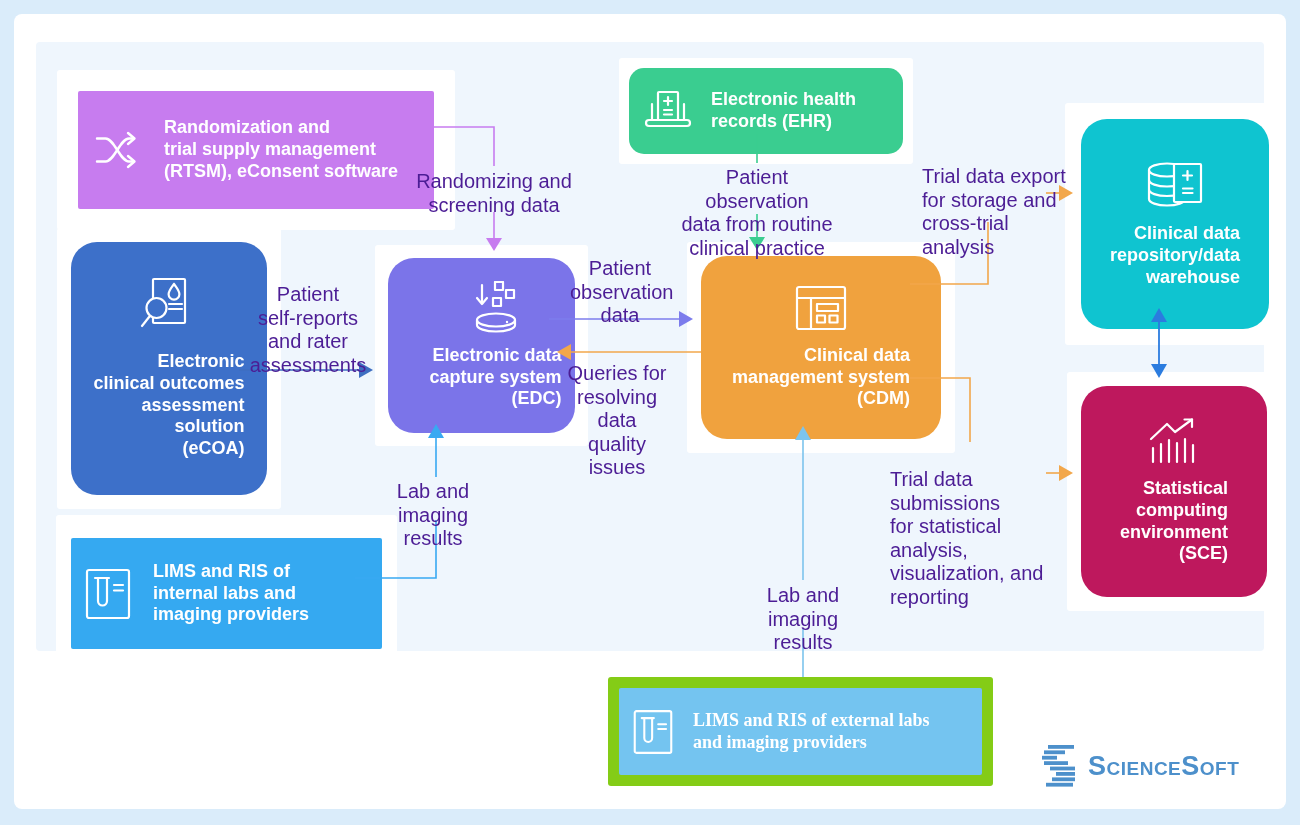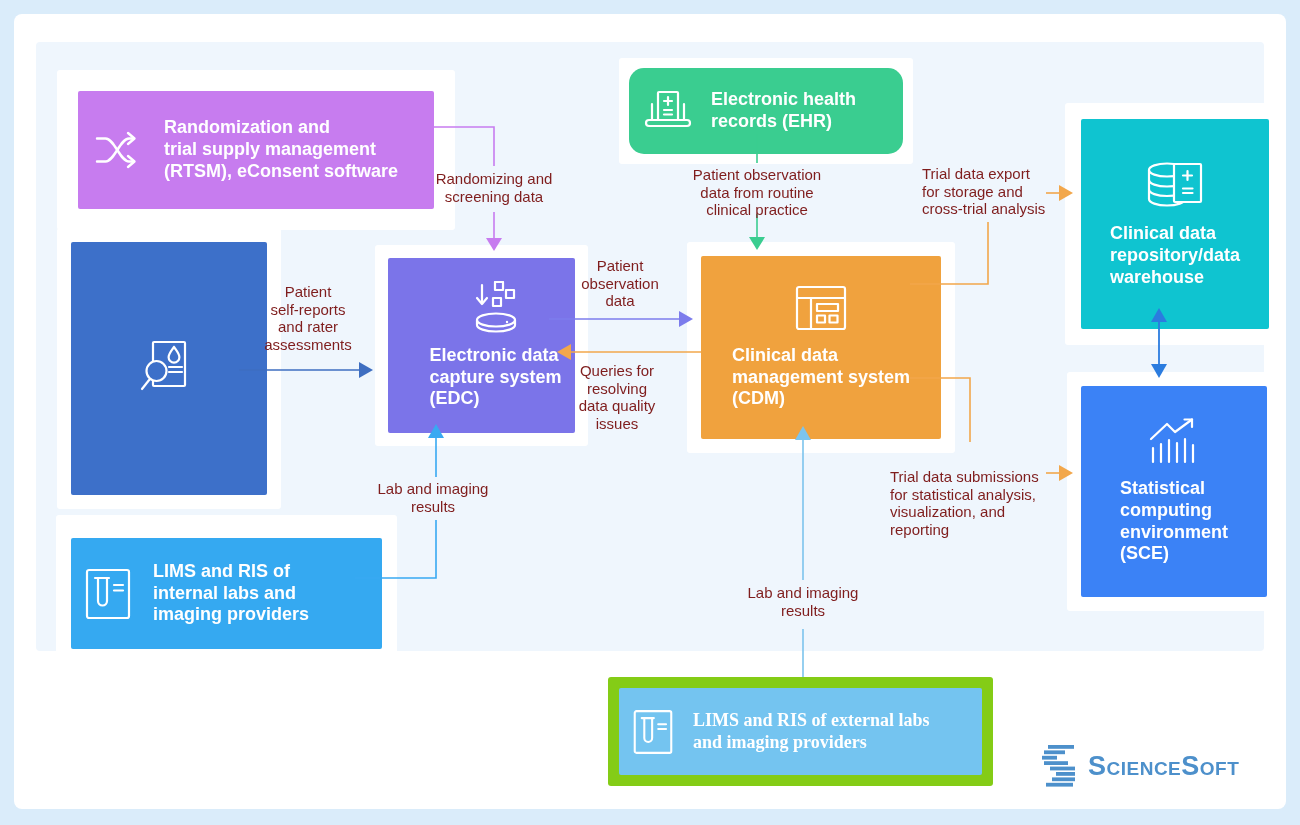--- a/index.html
+++ b/index.html
@@ -14,7 +14,7 @@
   .node-col{flex-direction:column;align-items:center;justify-content:center;text-align:left;}
   .node-label{font-size:18px;font-weight:600;line-height:1.22;white-space:pre-line;}
   .icon{flex:0 0 auto;display:block;}
-  .edge-label{position:absolute;font-size:15px;line-height:1.18;color:#7f1d1d;white-space:pre-line;}
+  .edge-label{position:absolute;font-size:20px;line-height:1.18;color:#4c1d95;white-space:pre-line;}
   .edge-label.center{text-align:center;}
   #edges{position:absolute;left:0;top:0;pointer-events:none;}
   #logo{position:absolute;left:1038px;top:745px;display:flex;align-items:center;gap:10px;}

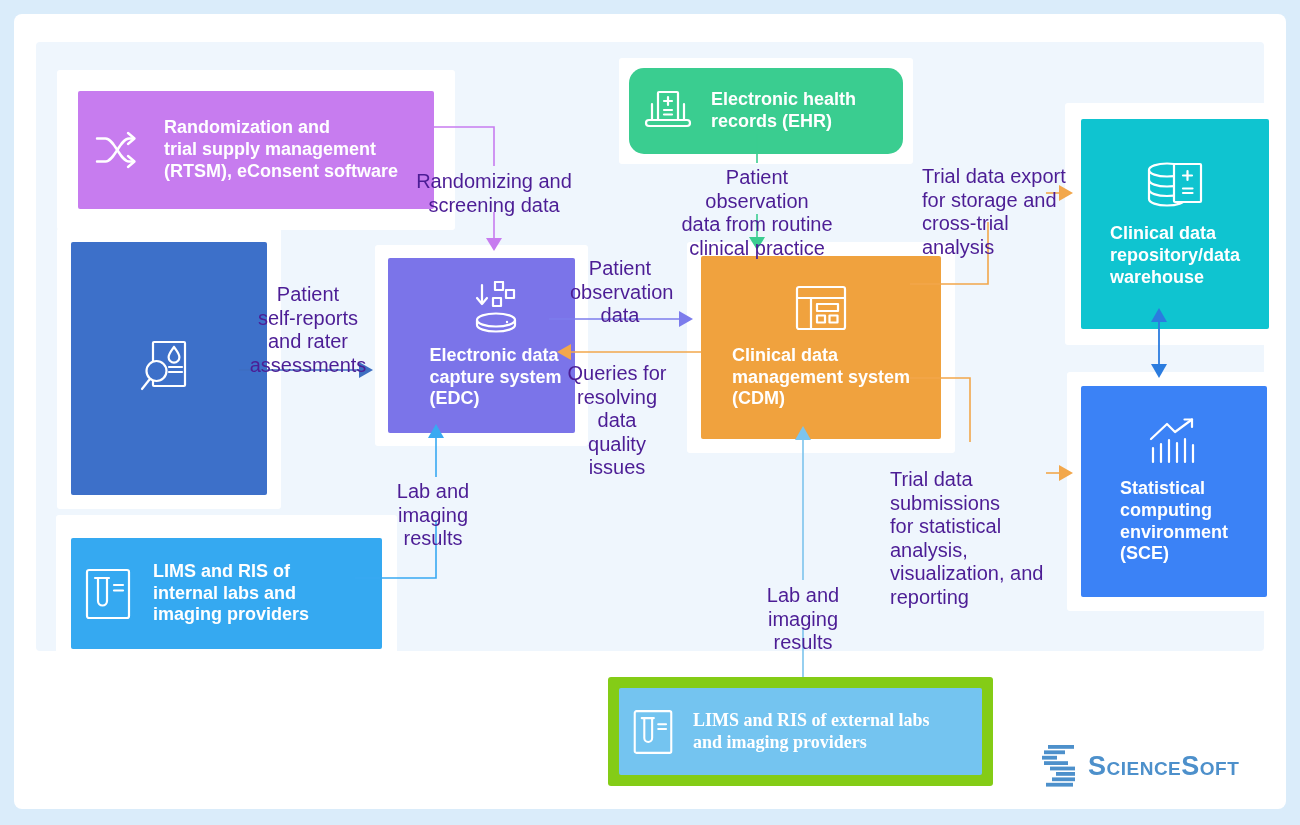--- a/index.html
+++ b/index.html
@@ -11,7 +11,7 @@
   .frame.tinted{background:#84cc16;font-family:Liberation Serif, serif;}
   .node{flex:1;display:flex;color:#fff;border-radius:2px;}
   .node-row{flex-direction:row;align-items:center;}
-  .node-col{flex-direction:column;align-items:center;justify-content:center;text-align:left;}
+  .node-col{flex-direction:column;align-items:center;justify-content:center;text-align:right;border-radius:26px;}
   .node-label{font-size:18px;font-weight:600;line-height:1.22;white-space:pre-line;}
   .icon{flex:0 0 auto;display:block;}
   .edge-label{position:absolute;font-size:20px;line-height:1.18;color:#4c1d95;white-space:pre-line;}

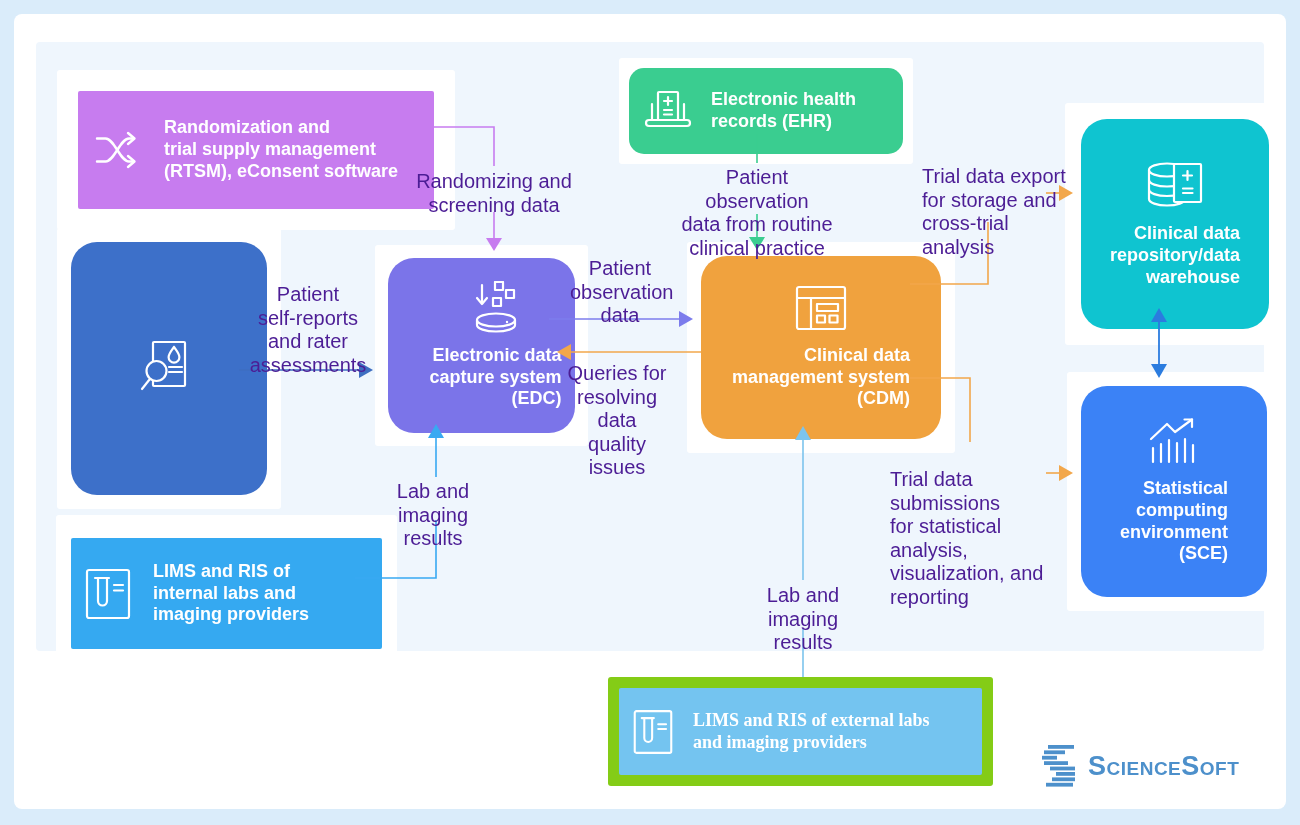--- a/index.html
+++ b/index.html
@@ -70,6 +70,11 @@
           <path d="M9.5,39.5 l-7.5,9.5"></path>
         </g>
       </svg>
+      <div class="node-label">Electronic
+clinical outcomes
+assessment
+solution
+(eCOA)</div>
     </div>
   </div>
 

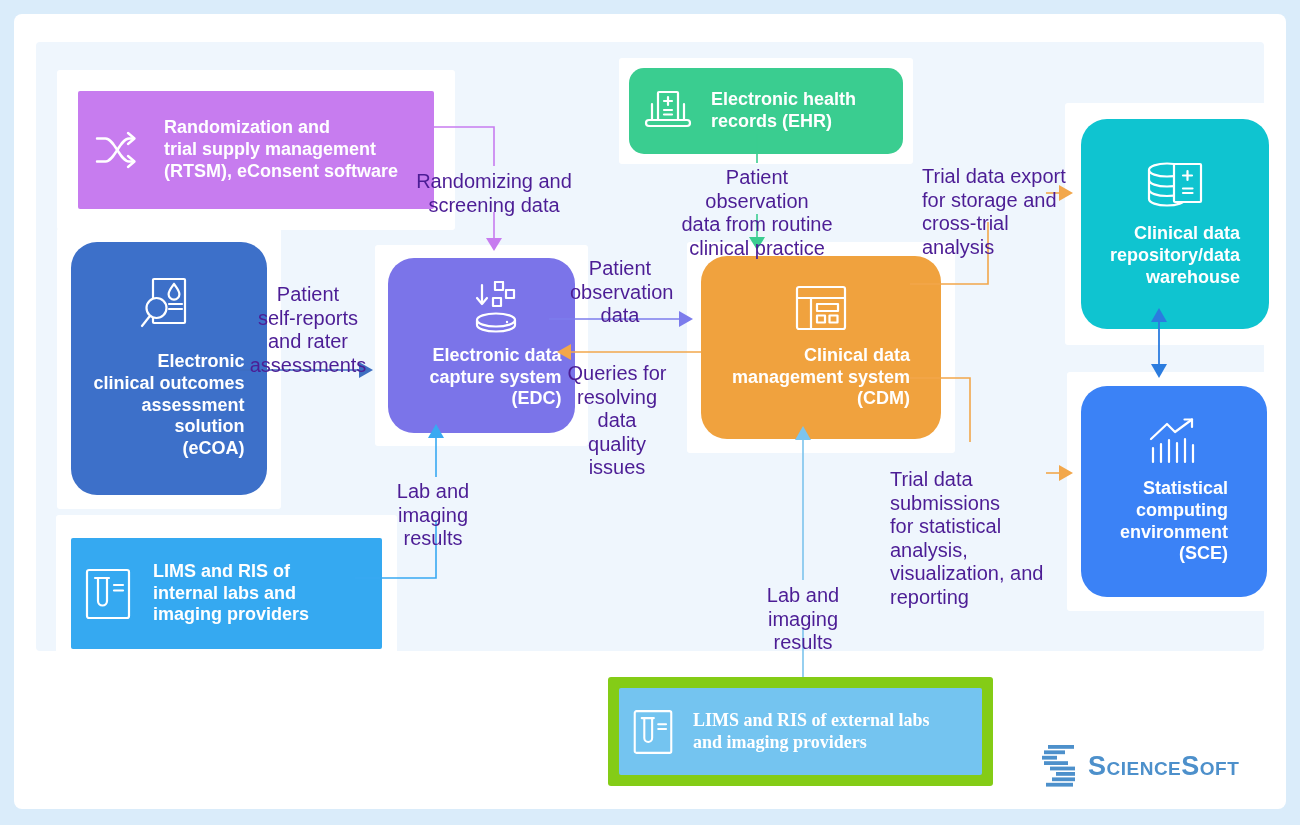--- a/index.html
+++ b/index.html
@@ -136,7 +136,7 @@
   </div>
 
   <div class="frame" style="left:1067px;top:372px;width:186px;height:211px;padding:14px;">
-    <div class="node node-col" style="gap: 14px; background-color: #3b82f6;">
+    <div class="node node-col" style="gap: 14px; background-color: #be185d;">
       <svg class="icon" width="56" height="46" viewBox="0 0 56 46">
         <g stroke="#fff" stroke-width="2.2" fill="none" stroke-linecap="round" stroke-linejoin="round">
           <path d="M7,30 V44 M15,26 V44 M23,22 V44 M31,25 V44 M39,21 V44 M47,27 V44"></path>

